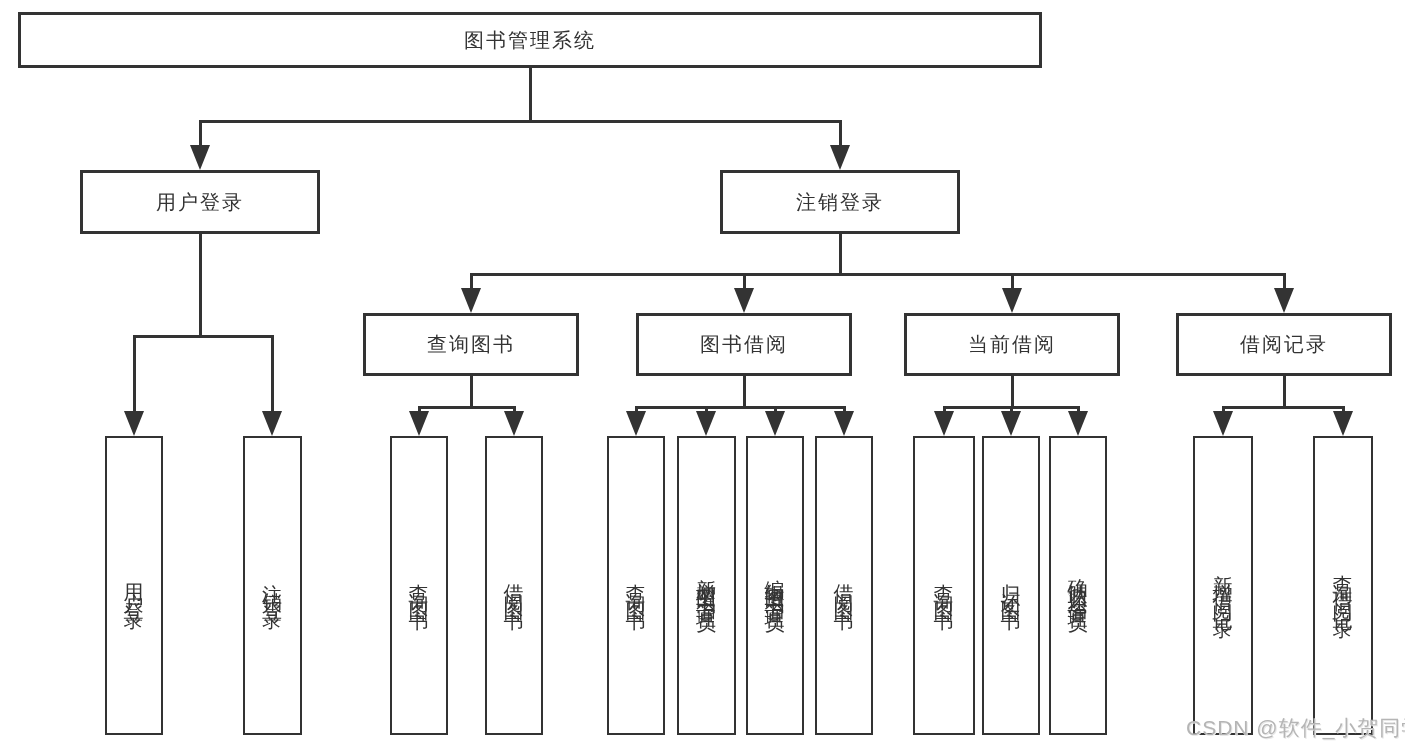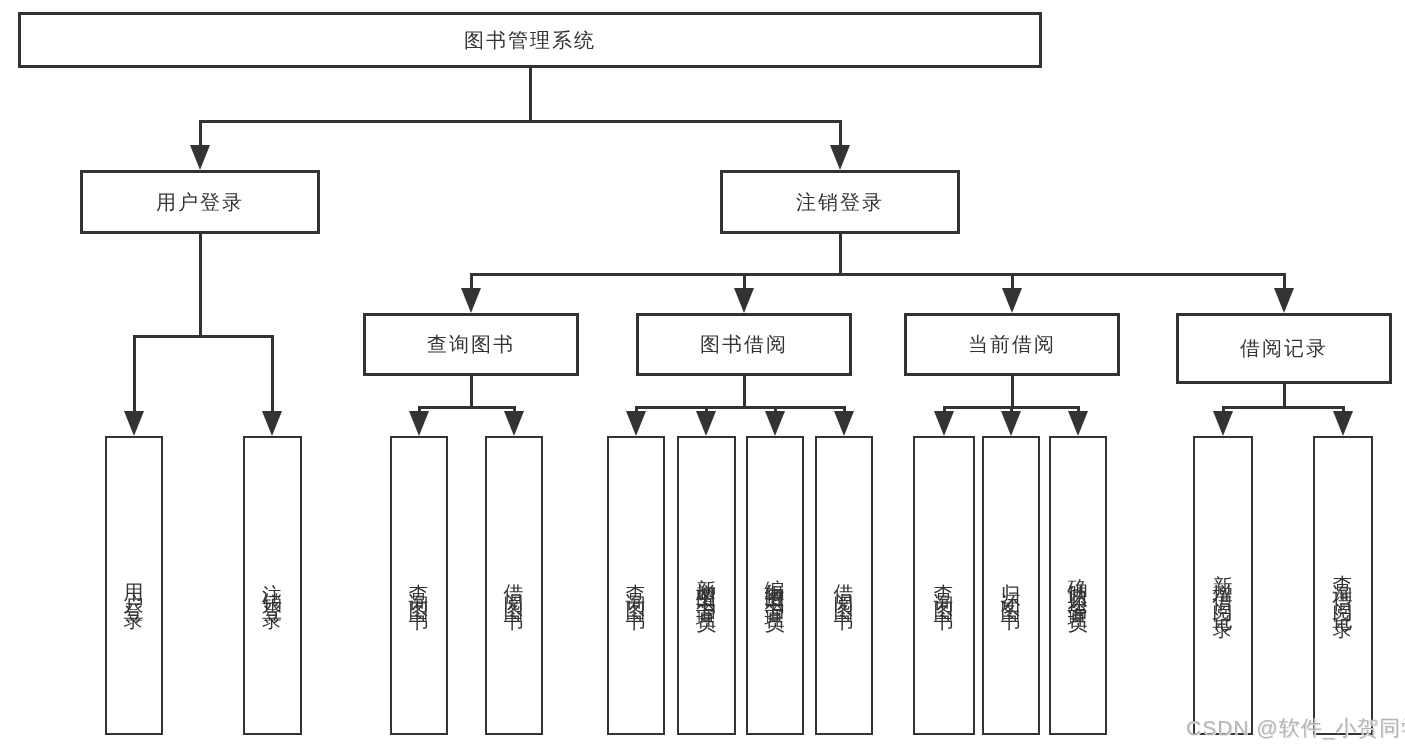--- a/index.html
+++ b/index.html
@@ -92,7 +92,7 @@
   <div class="node node-h" style="left:904px; top:313px; width:216px; height:63px;">
     <span>当前借阅</span>
   </div>
-  <div class="node node-h" style="left:1176px; top:313px; width:216px; height:71px;font-family:Liberation Serif, serif;">
+  <div class="node node-h" style="left:1176px; top:313px; width:216px; height:63px;font-family:Liberation Serif, serif;">
     <span>借阅记录</span>
   </div>
 

